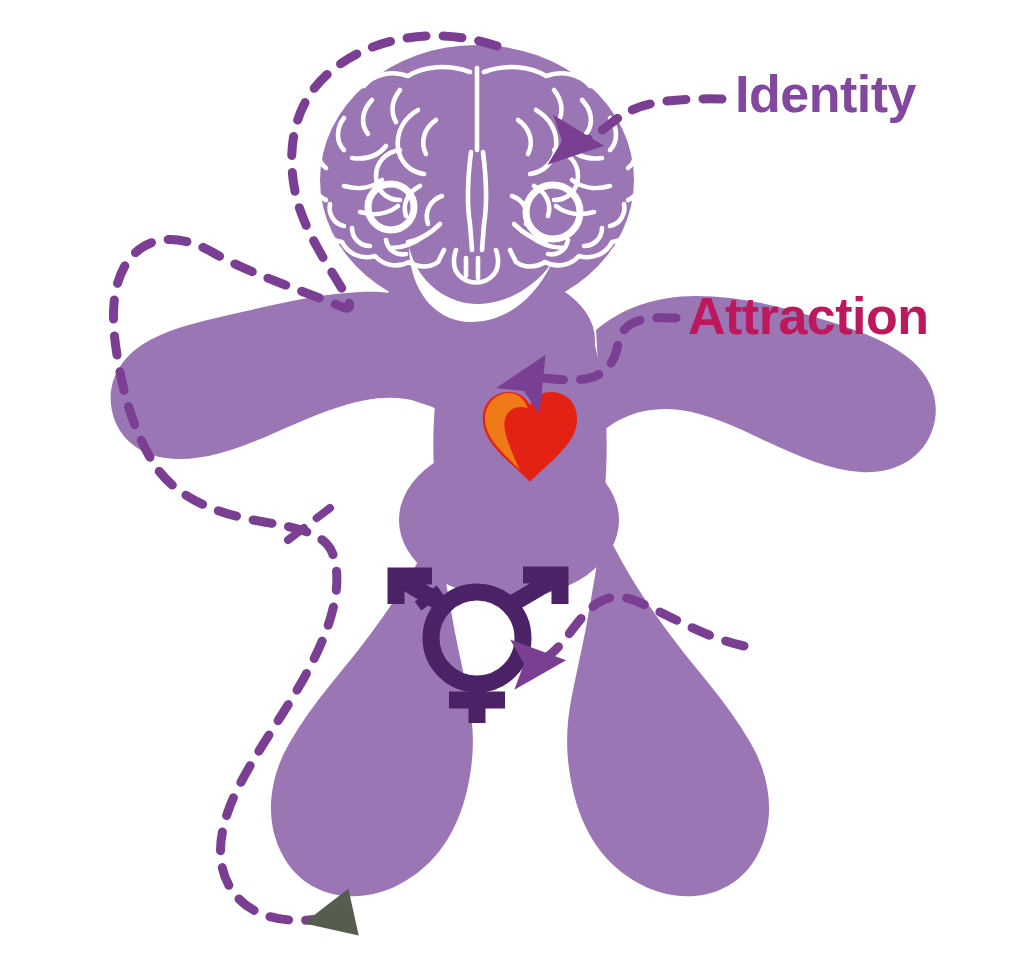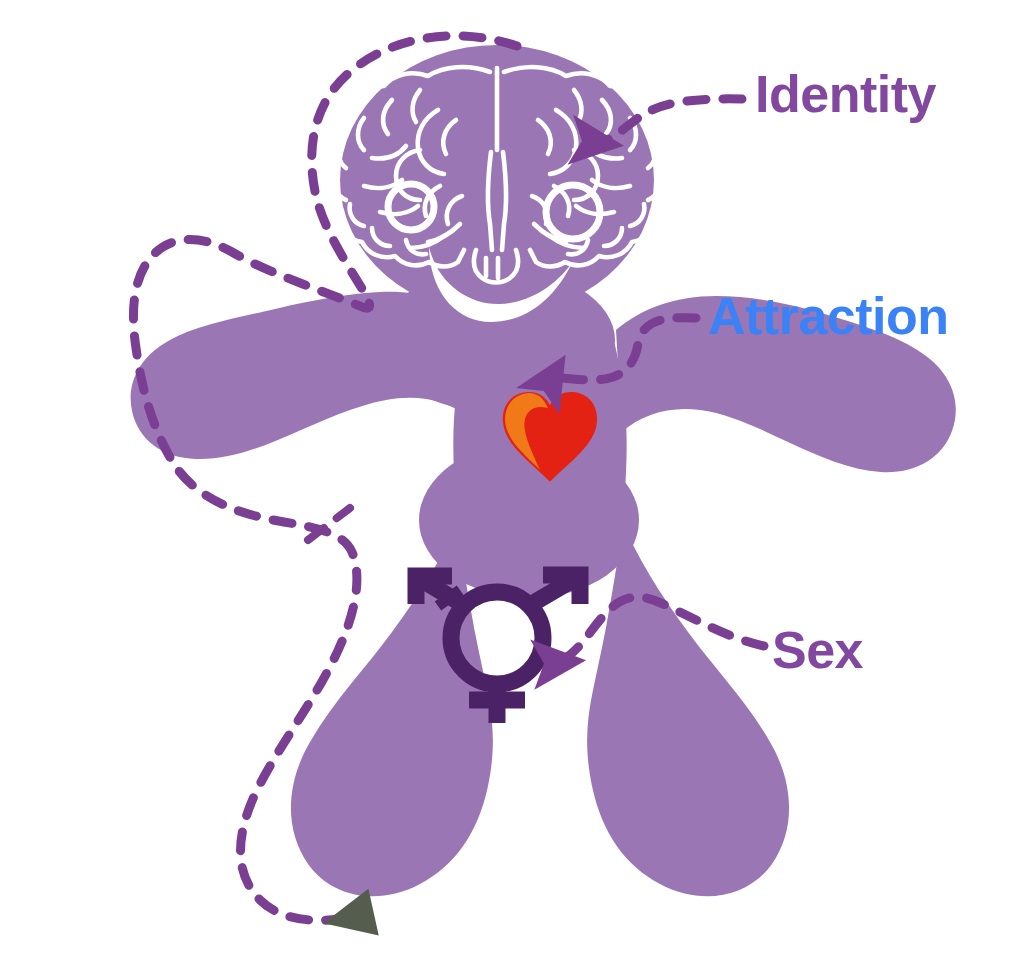--- a/index.html
+++ b/index.html
@@ -19,7 +19,6 @@
     width: 948px;
     height: 966px;
     background: #ffffff;
-    margin-left: 20px;
   }
   #stage svg.layer {
     position: absolute;

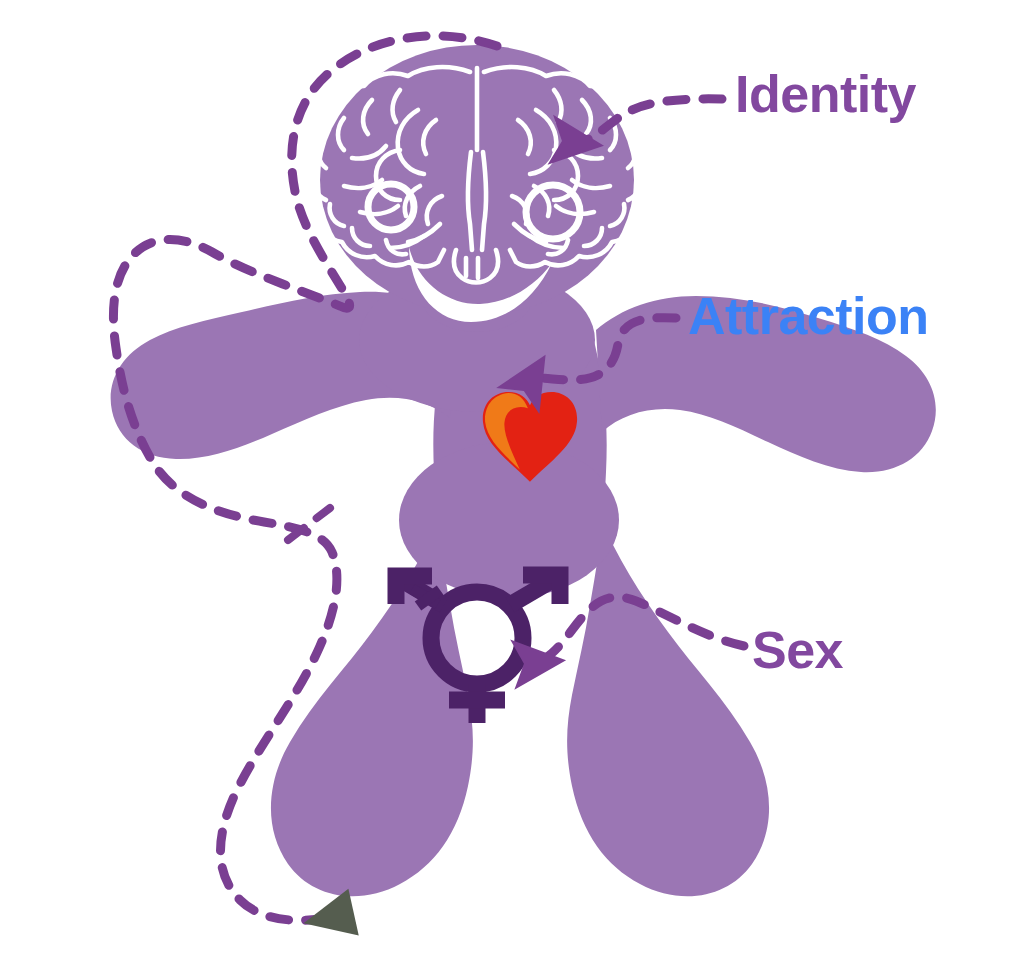--- a/index.html
+++ b/index.html
@@ -271,7 +271,7 @@
 
   <div class="label" id="label-identity" style="color: rgb(130, 72, 159);">Identity</div>
 
-  <div class="label" id="label-attraction" style="color: #3b82f6;">Attraction</div>
+  <div class="label" id="label-attraction" style="color: #be185d;">Attraction</div>
 
 
   <div class="label" id="label-sex" style="color: rgb(130, 72, 159);">Sex</div>

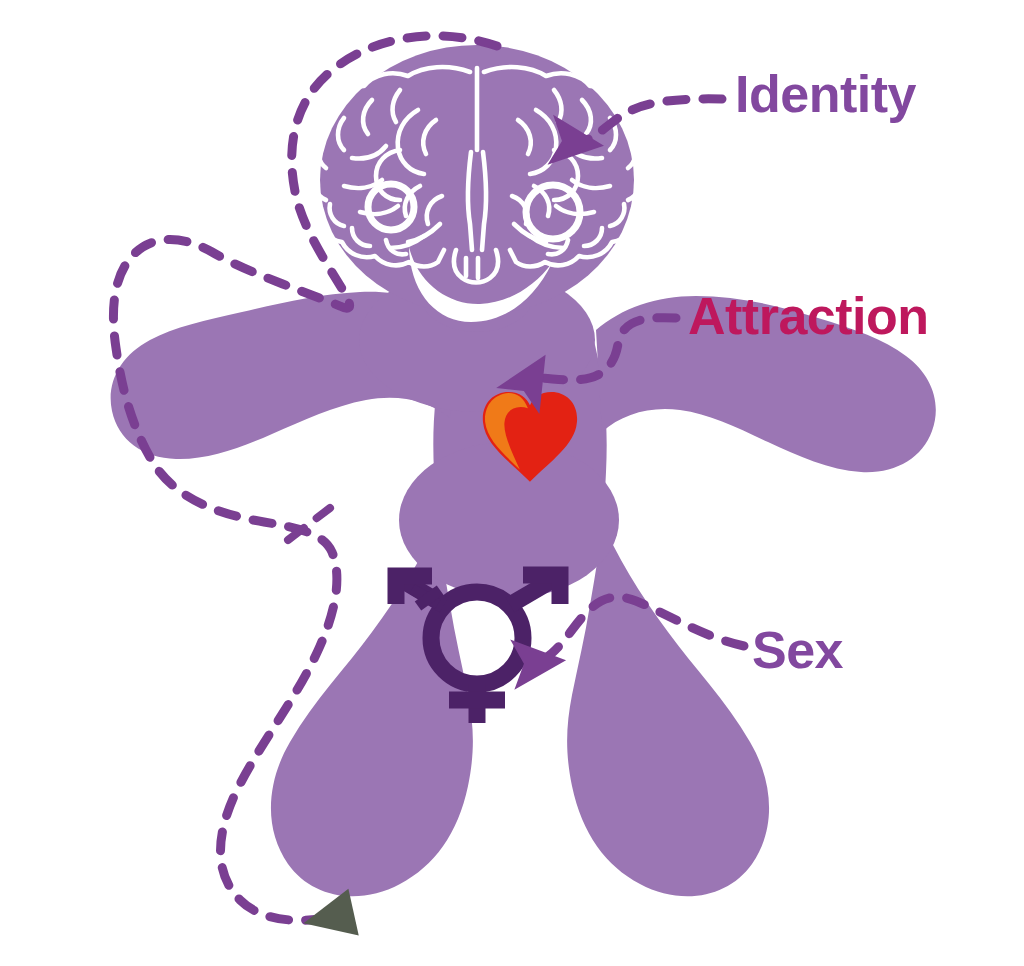--- a/index.html
+++ b/index.html
@@ -274,7 +274,6 @@
   <div class="label" id="label-attraction" style="color: #be185d;">Attraction</div>
 
 
-  <div class="label" id="label-sex" style="color: rgb(130, 72, 159);">Sex</div>
 
 </div>
 

